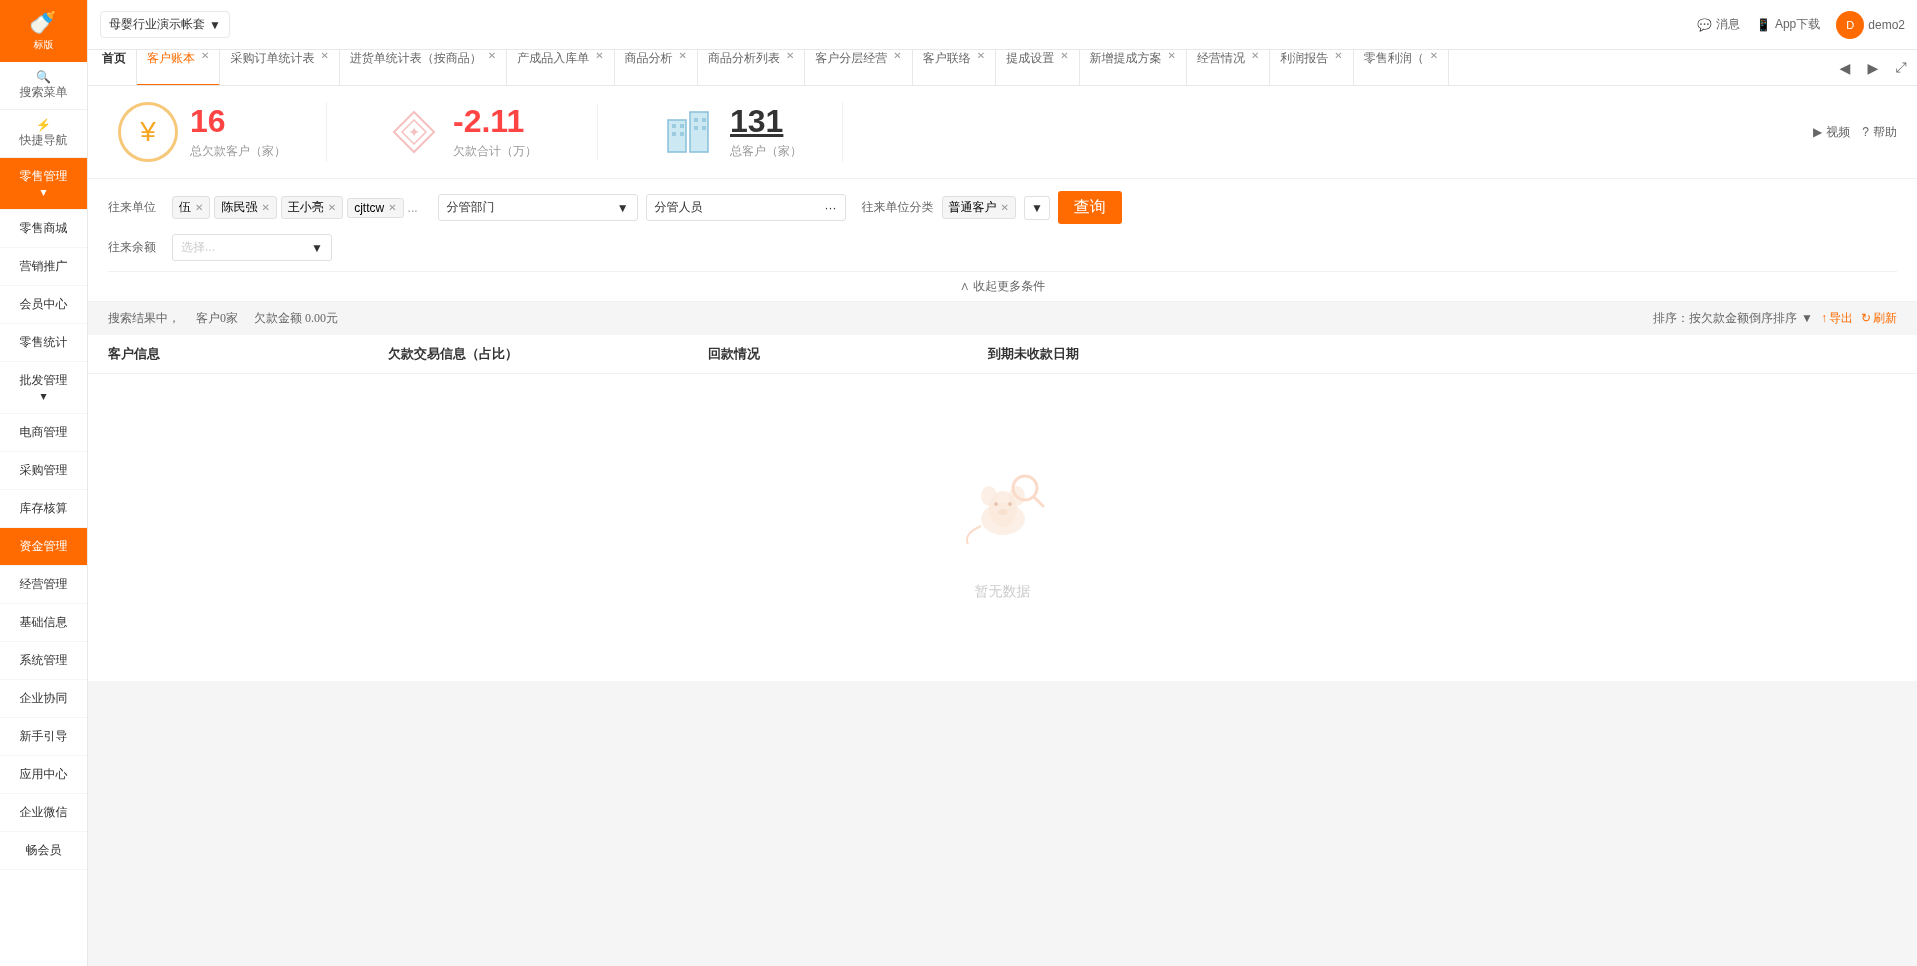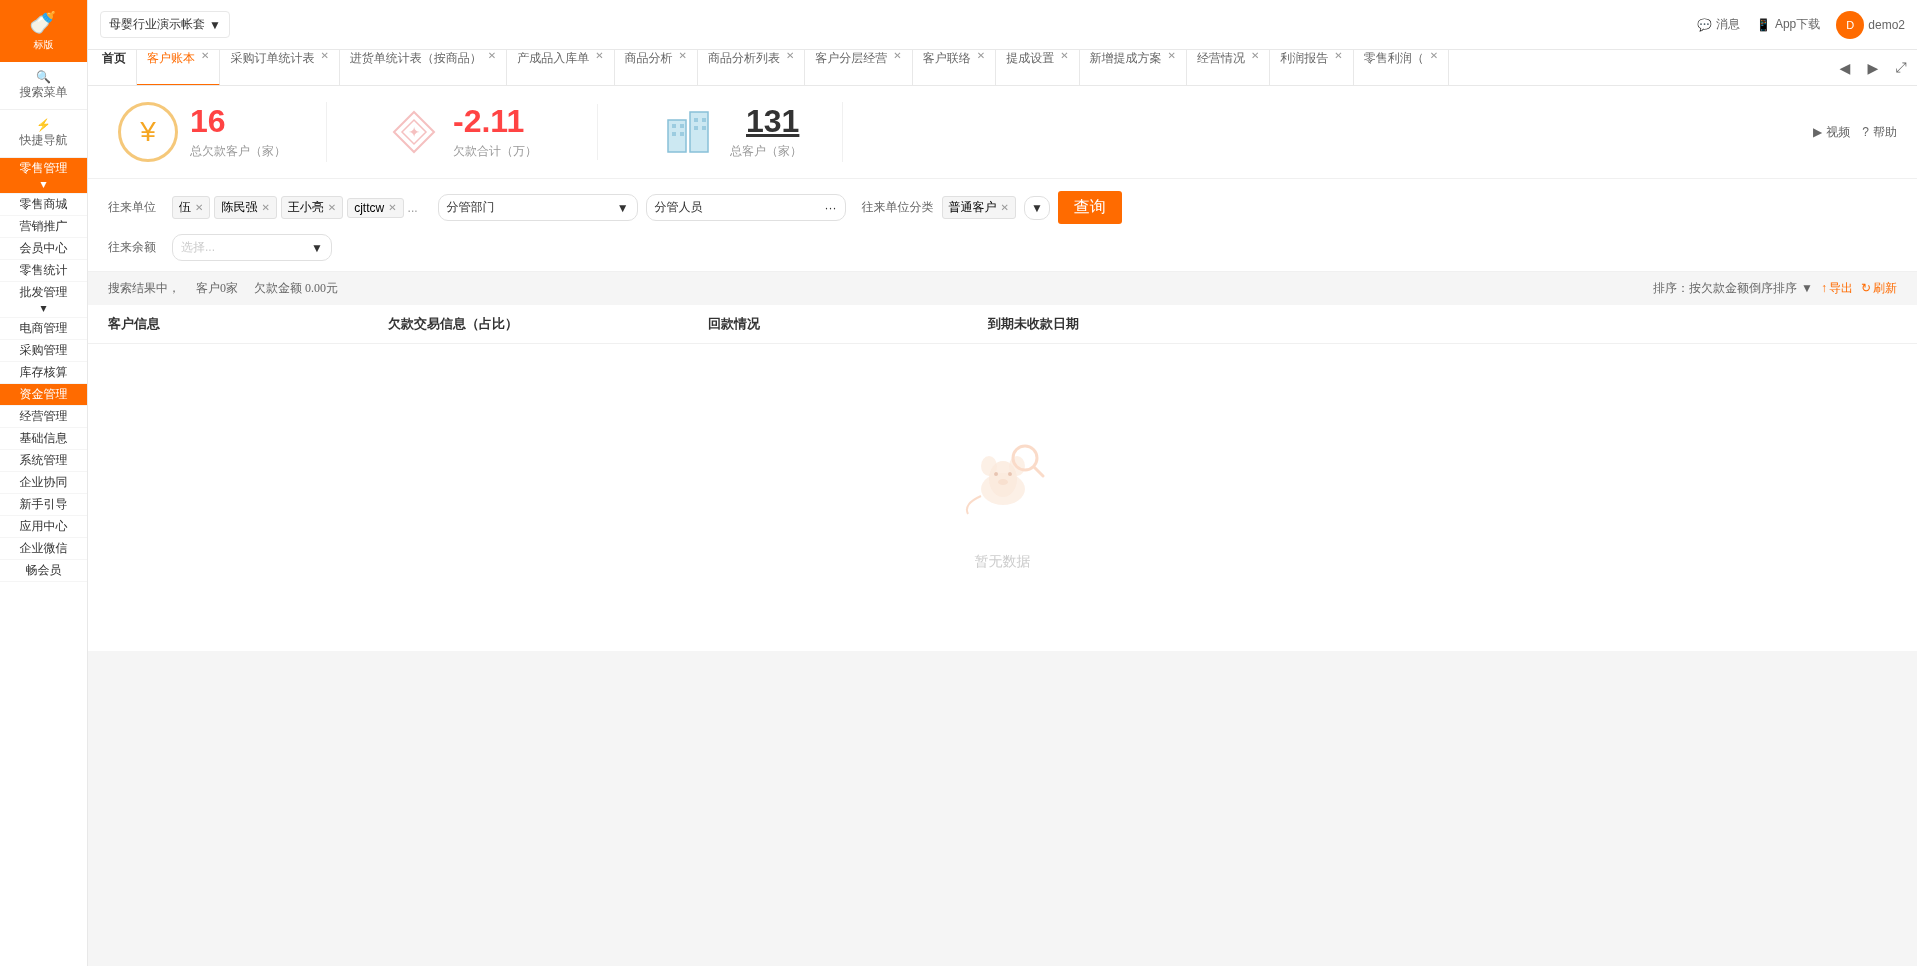--- a/index.html
+++ b/index.html
@@ -46,7 +46,7 @@
     .stat-block:last-child { border-right: none; }
     .stat-info { display: flex; flex-direction: column; }
     .stat-value { font-size: 32px; font-weight: bold; color: #ff4444; line-height: 1.1; }
-    .stat-value.underline { text-decoration: underline; color: #333; margin-left: 16px; }
+    .stat-value.underline { text-decoration: underline; color: #333; }
     .stat-value.negative { color: #ff4444; }
     .stat-label { font-size: 12px; color: #999; margin-top: 4px; }
     .video-help { margin-left: auto; display: flex; gap: 12px; font-size: 12px; color: #666; }

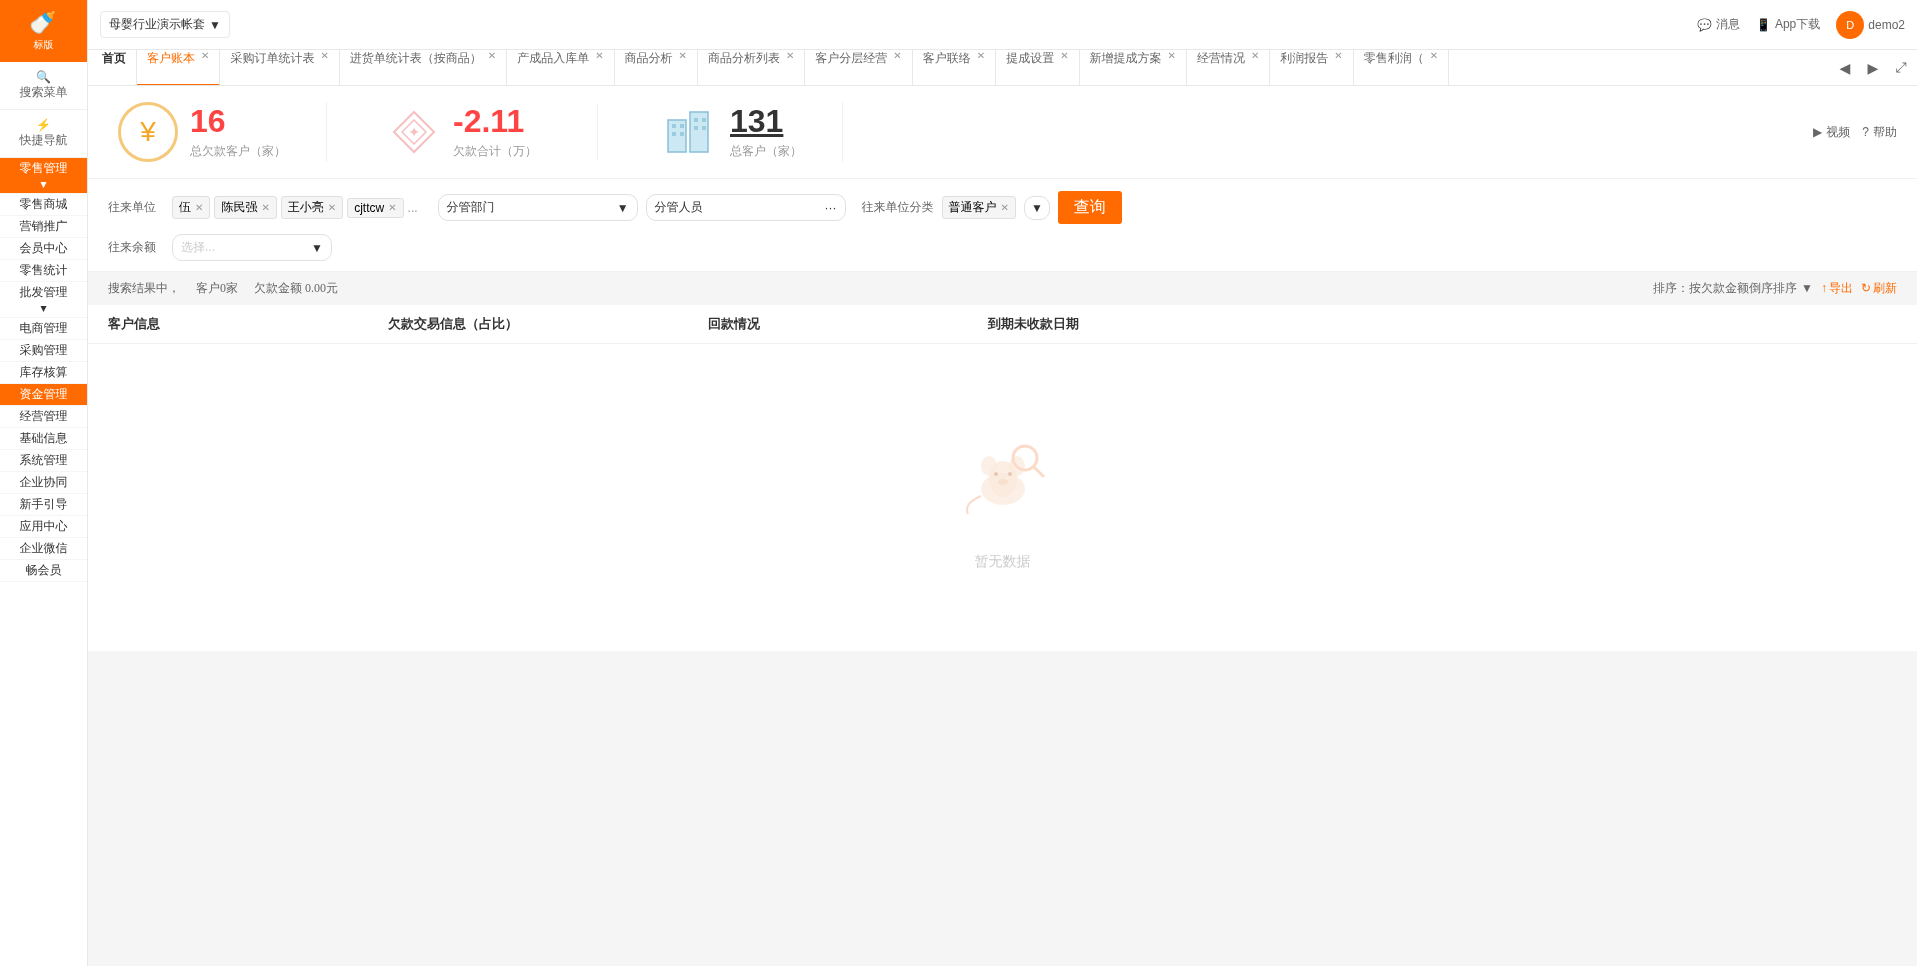--- a/index.html
+++ b/index.html
@@ -12,7 +12,7 @@
     .sidebar-logo .logo-text { font-size: 10px; margin-top: 2px; }
     .sidebar-search { padding: 8px; text-align: center; font-size: 12px; color: #666; cursor: pointer; border-bottom: 1px solid #f0f0f0; }
     .sidebar-nav { padding: 8px; text-align: center; font-size: 12px; color: #666; cursor: pointer; border-bottom: 1px solid #f0f0f0; }
-    .sidebar-item { padding: 2px 4px; text-align: center; font-size: 12px; color: #333; cursor: pointer; border-bottom: 1px solid #f5f5f5; }
+    .sidebar-item { padding: 10px 4px; text-align: center; font-size: 12px; color: #333; cursor: pointer; border-bottom: 1px solid #f5f5f5; }
     .sidebar-item.active { background: #ff6b00; color: #fff; }
 
     

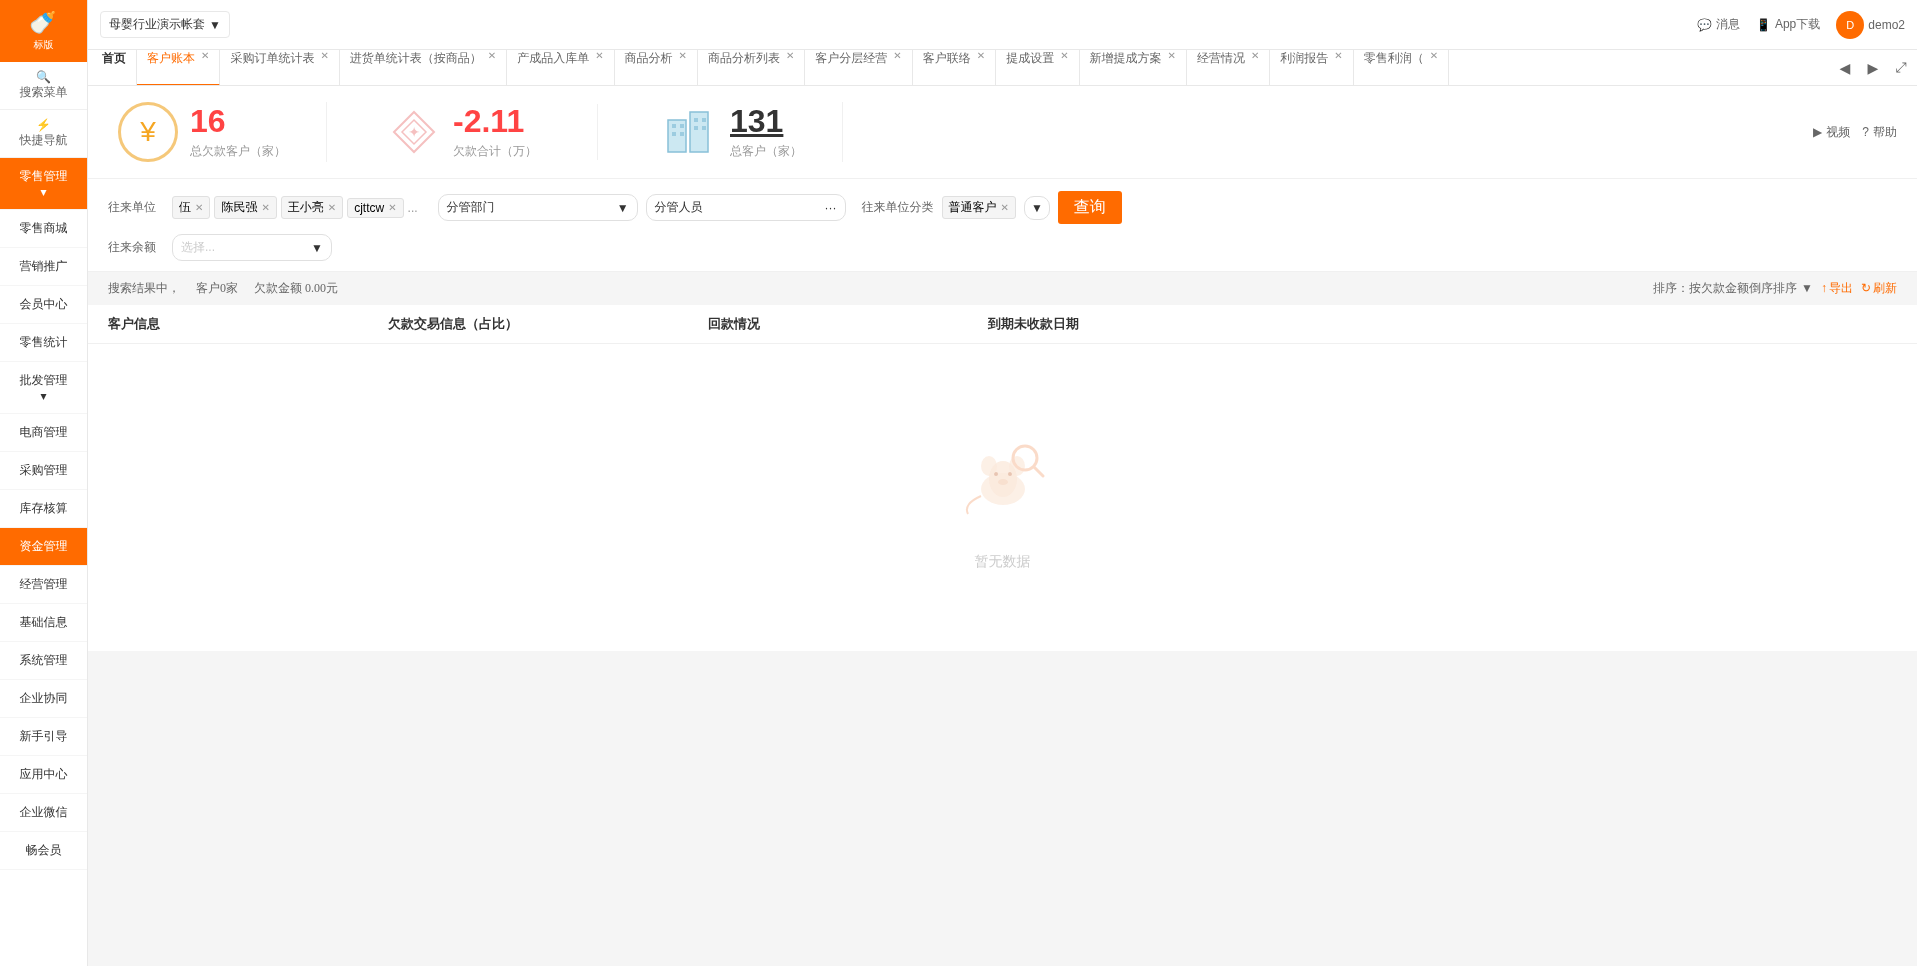--- a/index.html
+++ b/index.html
@@ -60,7 +60,7 @@
     .filter-tag { display: flex; align-items: center; gap: 4px; background: #f5f5f5; border: 1px solid #e0e0e0; border-radius: 3px; padding: 2px 6px; font-size: 12px; }
     .filter-tag .tag-close { color: #999; cursor: pointer; font-size: 10px; }
     .filter-more { color: #999; cursor: pointer; font-size: 12px; }
-    .filter-select { display: flex; align-items: center; gap: 4px; border: 1px solid #e0e0e0; border-radius: 10px; padding: 4px 8px; font-size: 12px; color: #333; cursor: pointer; min-width: 120px; }
+    .filter-select { display: flex; align-items: center; gap: 4px; border: 1px solid #e0e0e0; border-radius: 3px; padding: 4px 8px; font-size: 12px; color: #333; cursor: pointer; min-width: 120px; }
     .filter-select-wide { min-width: 200px; }
     .filter-btn-query { background: #ff6b00; color: #fff; border: none; border-radius: 3px; padding: 6px 16px; font-size: 16px; cursor: pointer; }
     .collapse-btn { text-align: center; padding: 6px; font-size: 12px; color: #666; cursor: pointer; border-top: 1px solid #f0f0f0; margin-top: 4px; }

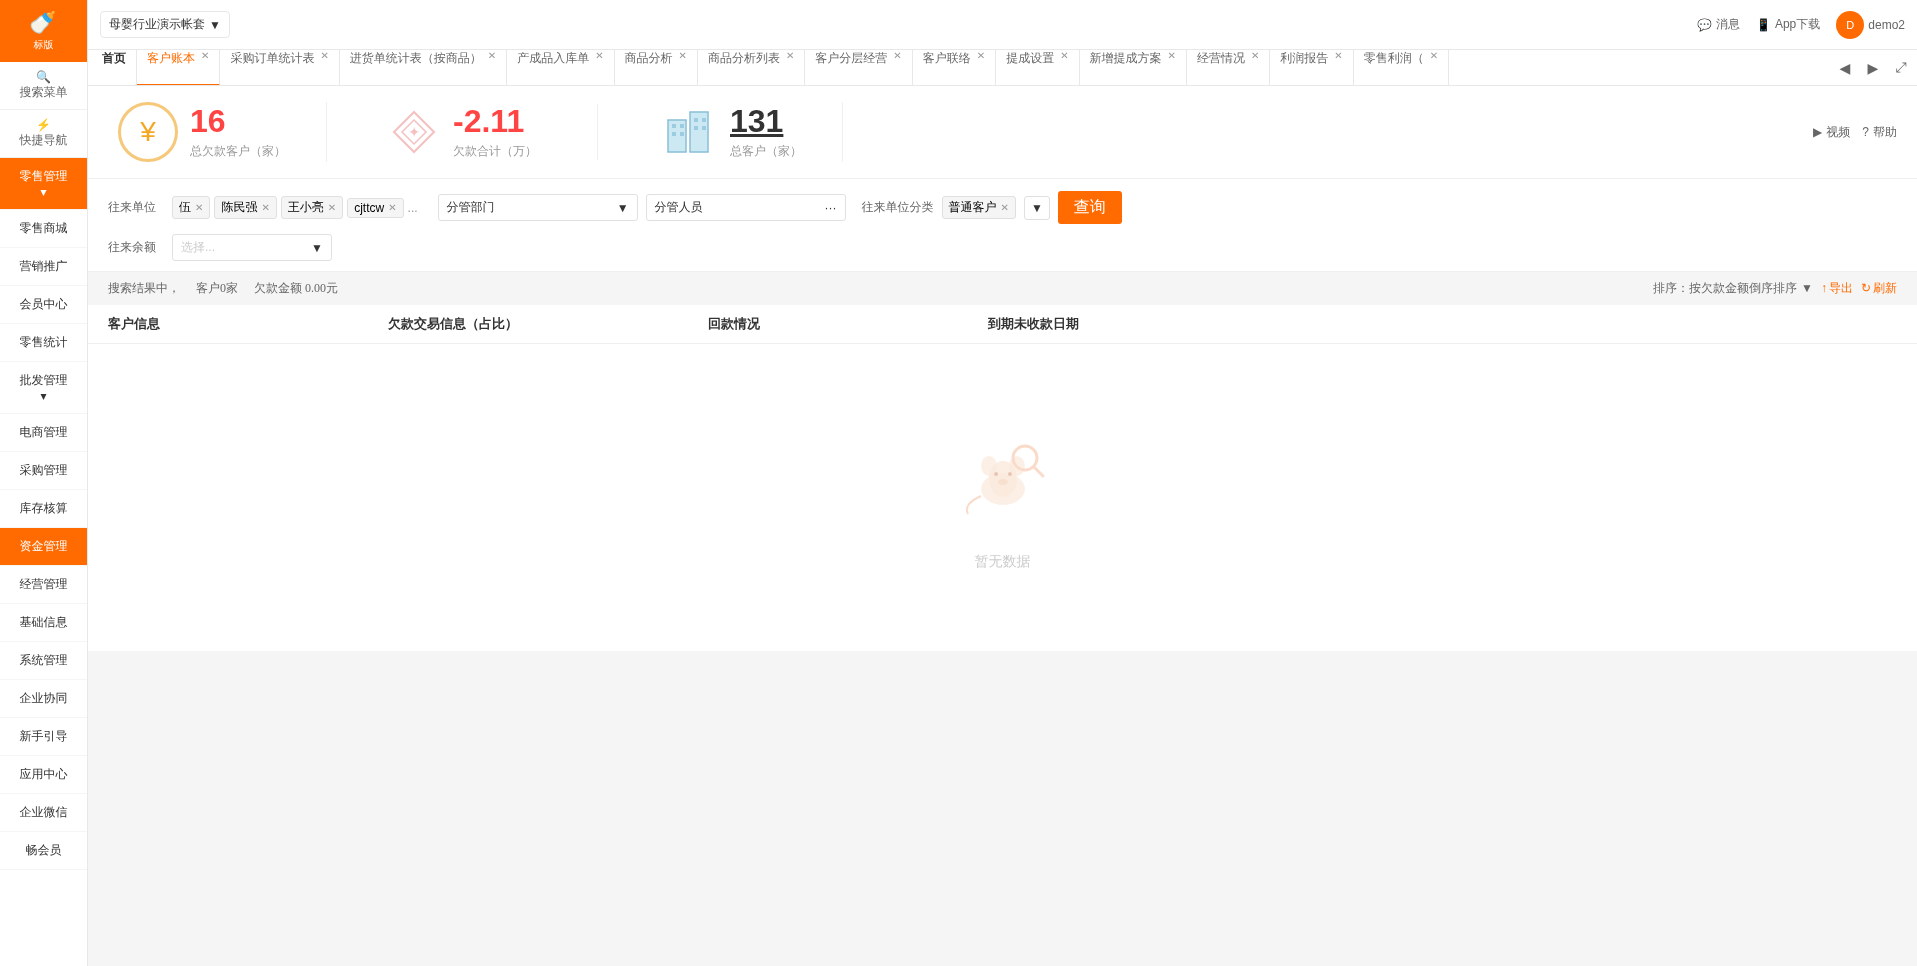--- a/index.html
+++ b/index.html
@@ -365,6 +365,9 @@
             <span>▼</span>
           </div>
         </div>
+        <div class="collapse-btn">
+          <span>∧ 收起更多条件</span>
+        </div>
       </div>
 
       <div class="results-bar">

